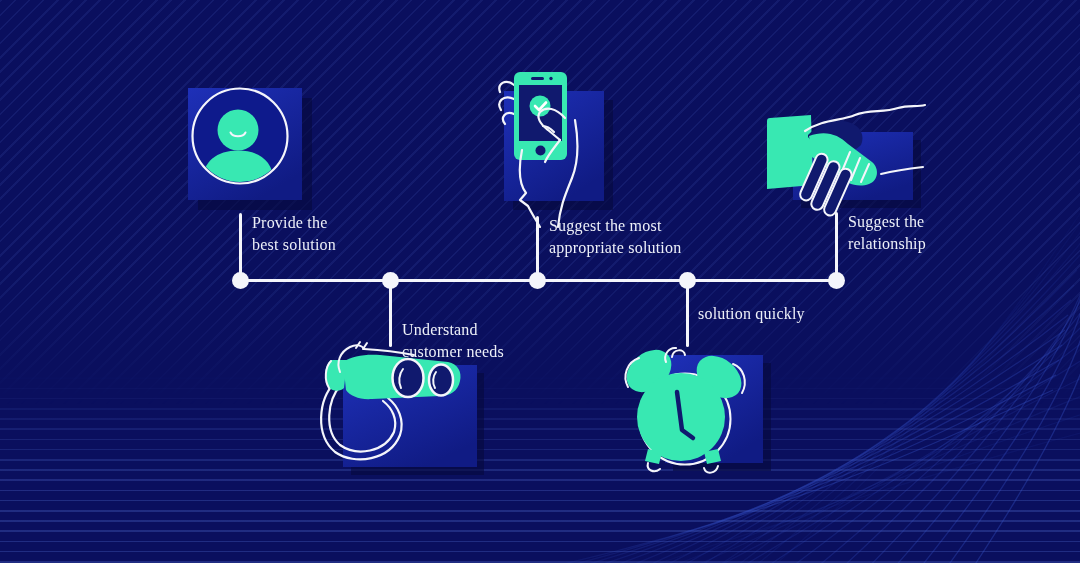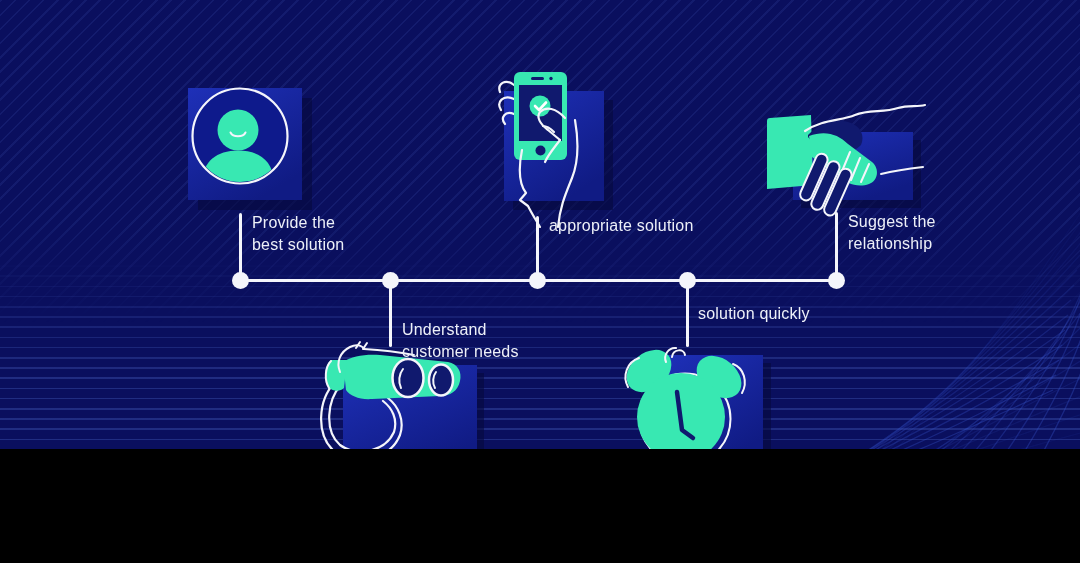--- a/index.html
+++ b/index.html
@@ -9,9 +9,9 @@
   }
   html,body{margin:0;padding:0;background:#000;}
   .canvas{
-    position:relative;width:1080px;height:449px;overflow:hidden;
+    position:relative;width:1080px;height:563px;overflow:hidden;
     background:var(--background);
-    font-family:Liberation Sans, sans-serif;
+    font-family:Liberation Serif, serif;
   }
   
   .bg{position:absolute;inset:0;pointer-events:none;}

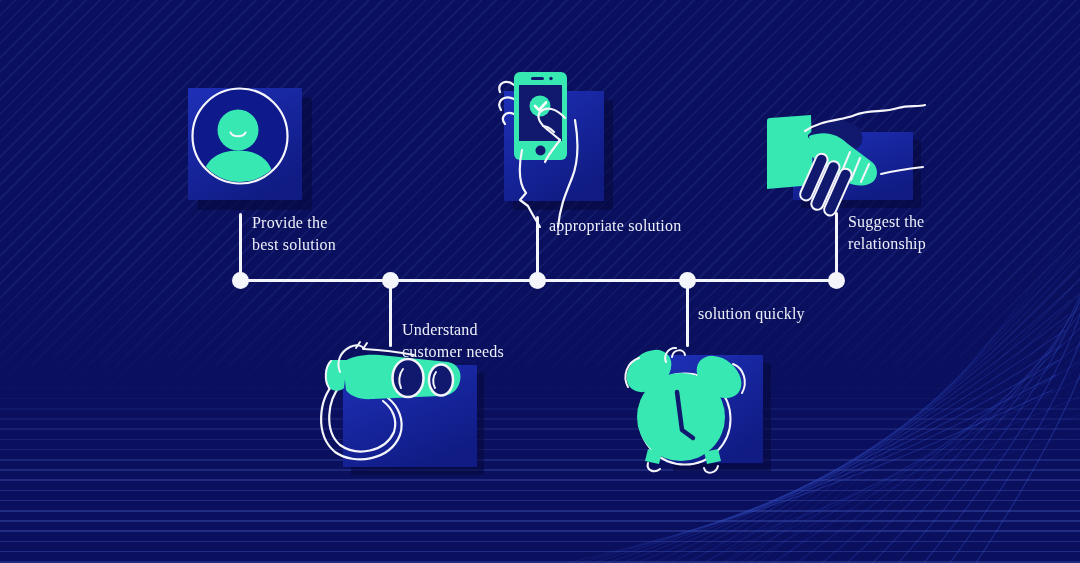--- a/index.html
+++ b/index.html
@@ -177,6 +177,7 @@
     <div class="tl-connector" style="left:535.5px;top:216px;height:65px"></div>
     <div class="tl-dot" style="left:528.5px"></div>
     <div class="step-label" style="left:549px;top:215px">
+      <span style="display:block">Suggest the most</span>
       <span style="display:block">appropriate solution</span>
     </div>
   </div>

